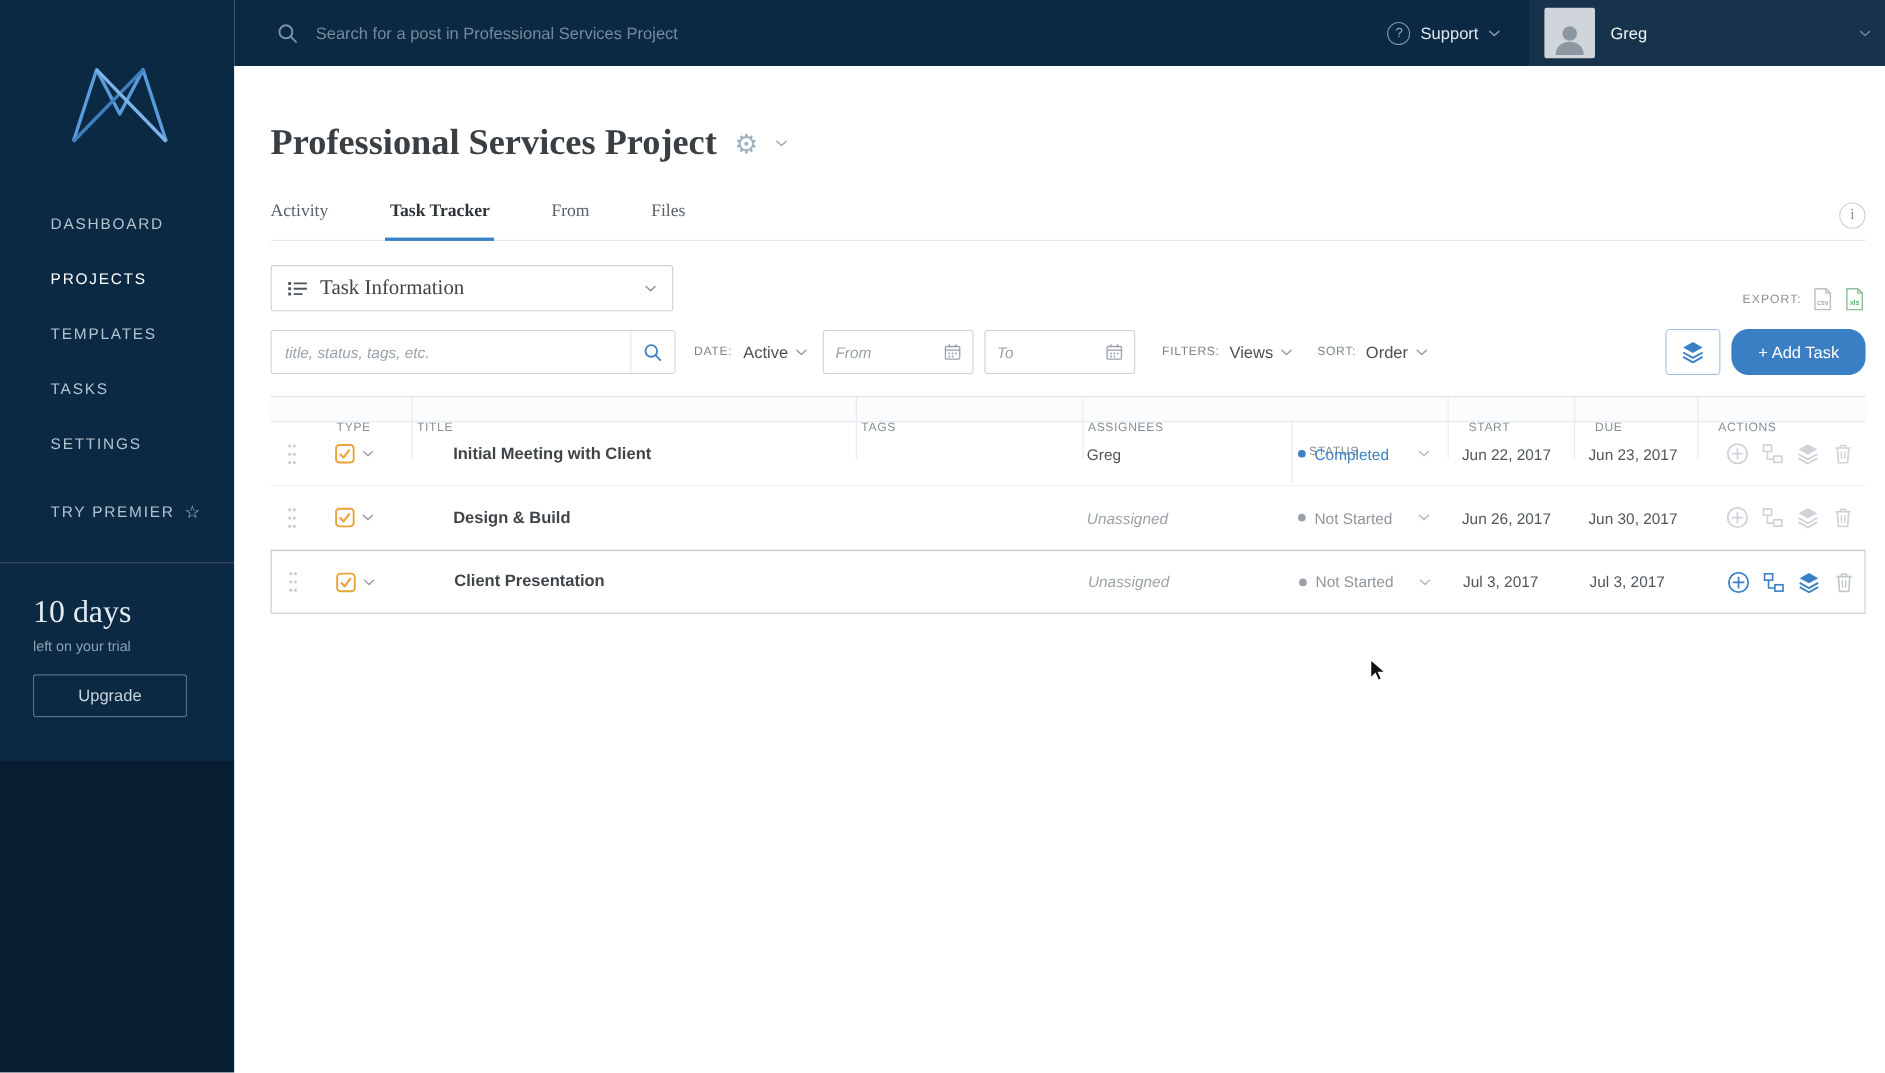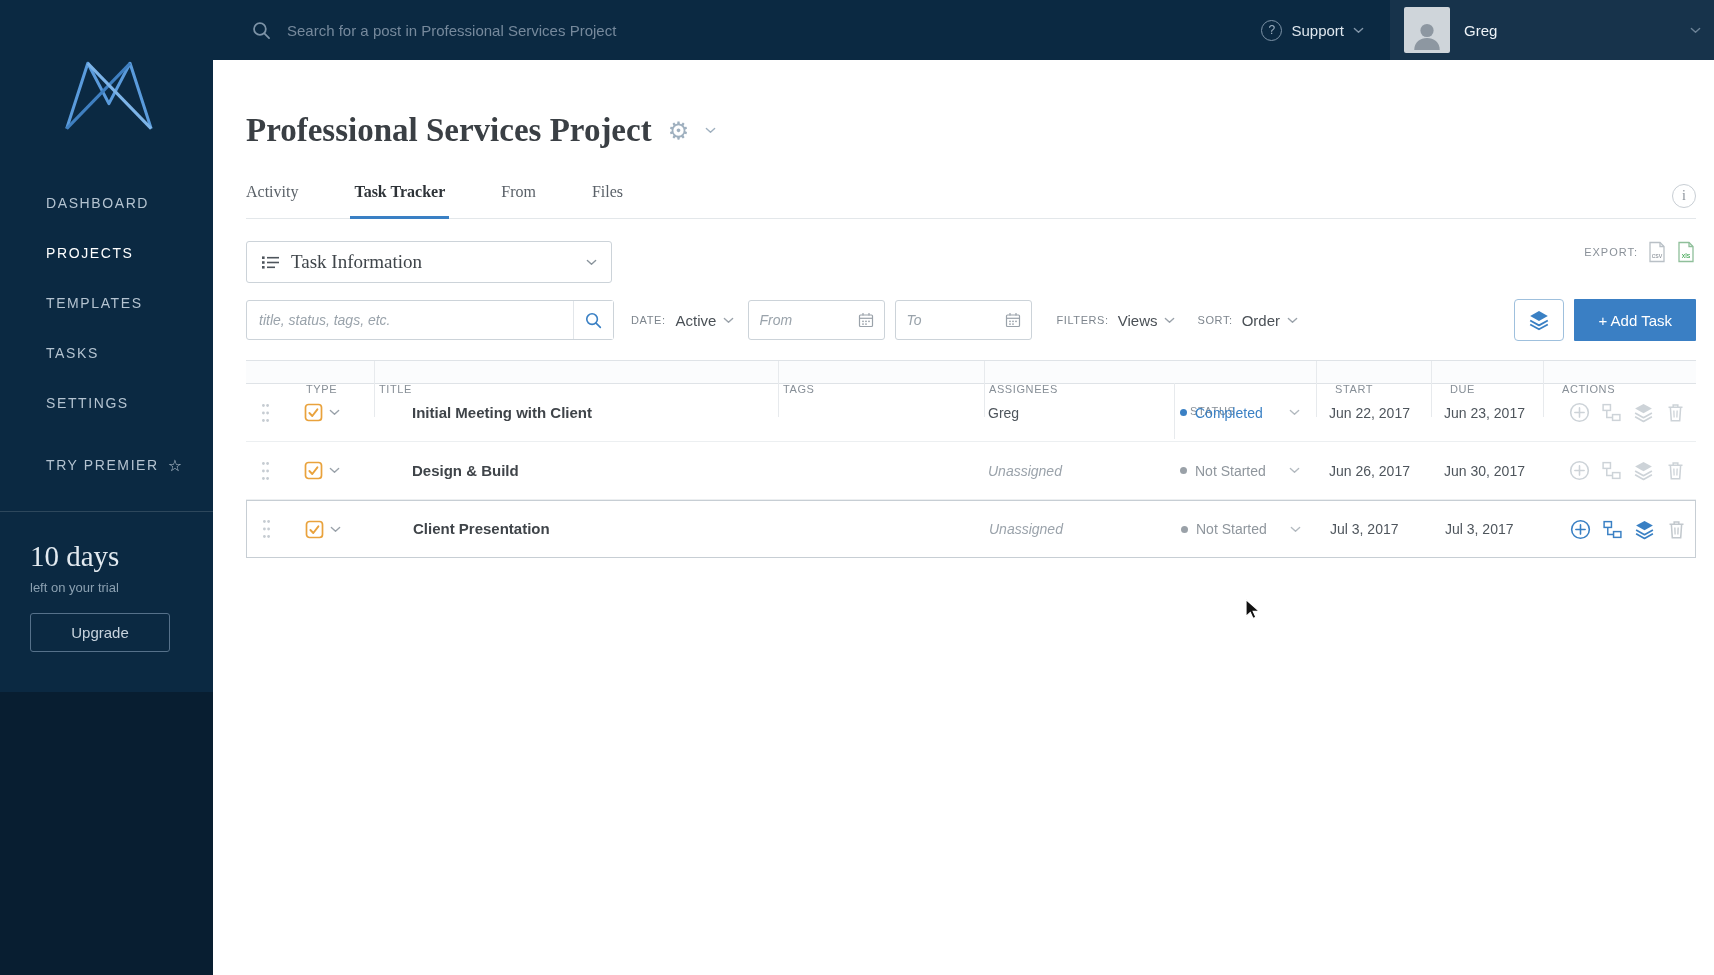--- a/index.html
+++ b/index.html
@@ -64,7 +64,7 @@
                  font-family:"Liberation Serif", serif; font-size:14px; cursor:pointer; }
 
   
-  .toolbar { margin-top:22px; display:flex; align-items:flex-start; }
+  .toolbar { margin-top:22px; display:flex; align-items:flex-end; }
   .view-dd { width:366px; height:42px; border:1px solid #ccd3d9; border-radius:3px; background:#fff;
              display:flex; align-items:center; padding:0 14px; gap:11px; cursor:pointer; }
   .view-dd svg.listic { width:19px; height:15px; color:#4e555c; }

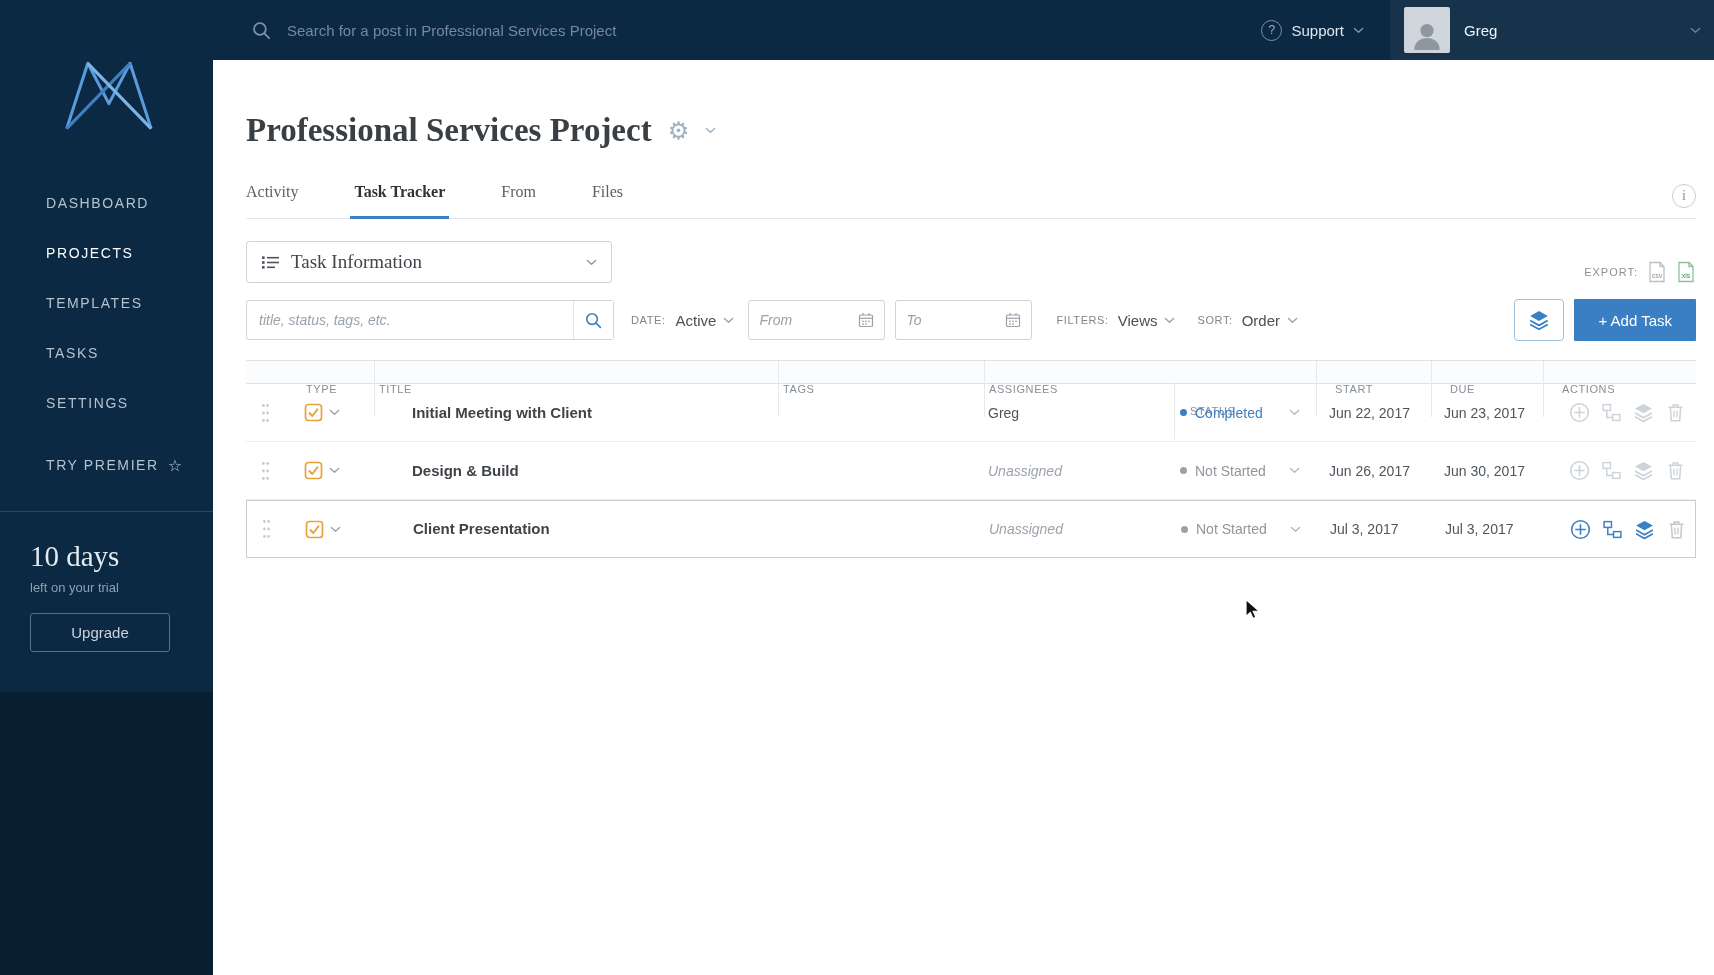--- a/index.html
+++ b/index.html
@@ -97,7 +97,7 @@
   .layersbtn { margin-left:auto; width:50px; height:42px; border:1px solid #9fc0dd; border-radius:4px; background:#fff;
                display:flex; align-items:center; justify-content:center; cursor:pointer; }
   .layersbtn svg { width:22px; height:22px; color:#3a80c4; }
-  .addtask { margin-left:10px; height:42px; padding:0 24px; background:#3a7fc4; border:none; border-radius:1px;
+  .addtask { margin-left:10px; height:42px; padding:0 24px; background:#3a7fc4; border:none; border-radius:16px;
              color:#fff; font-size:15px; font-family:"Liberation Sans", sans-serif; cursor:pointer; }
 
   

